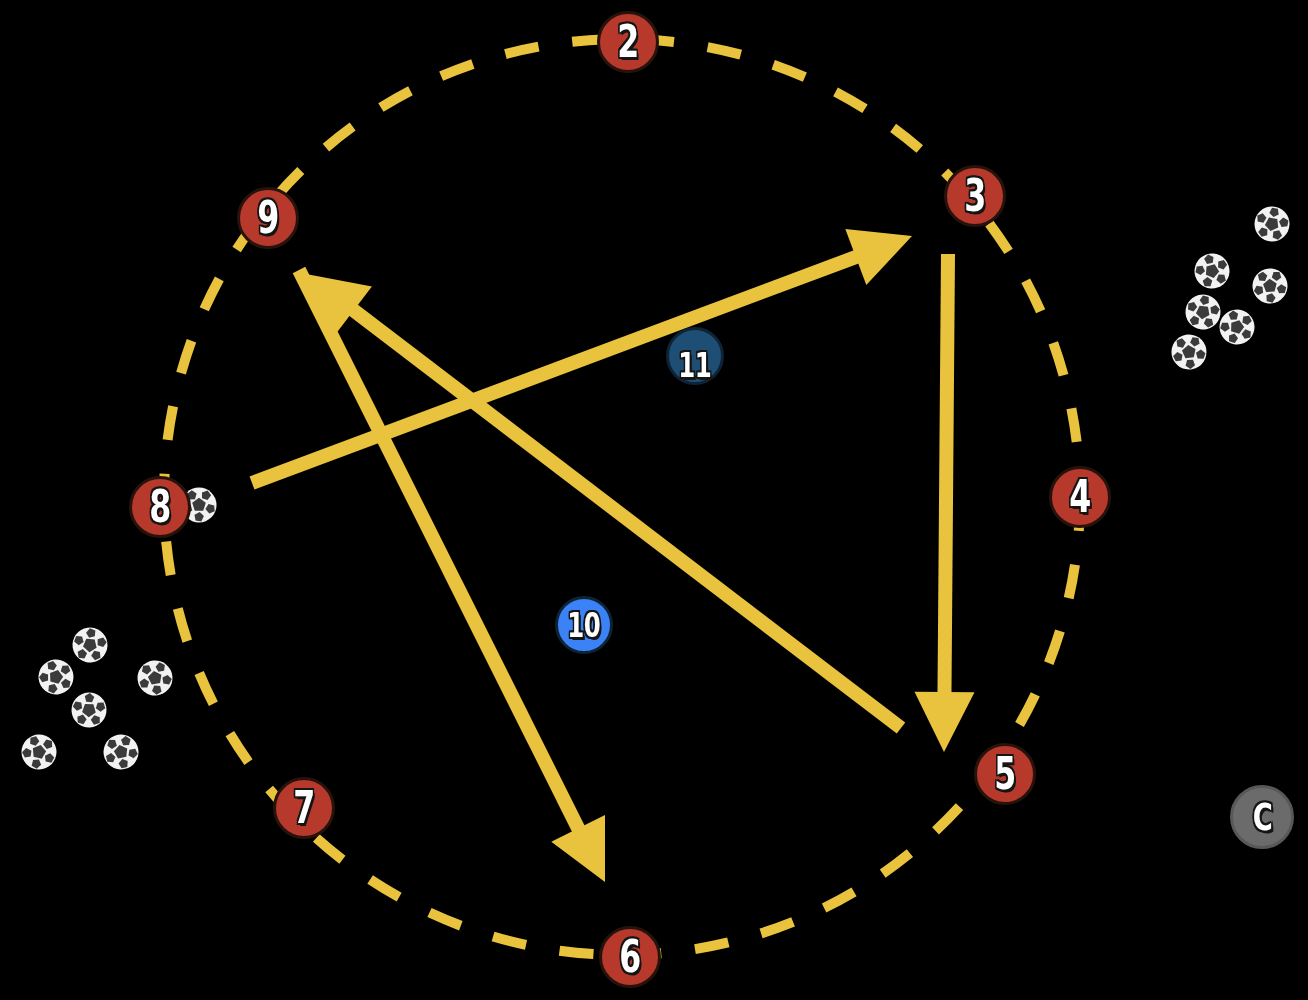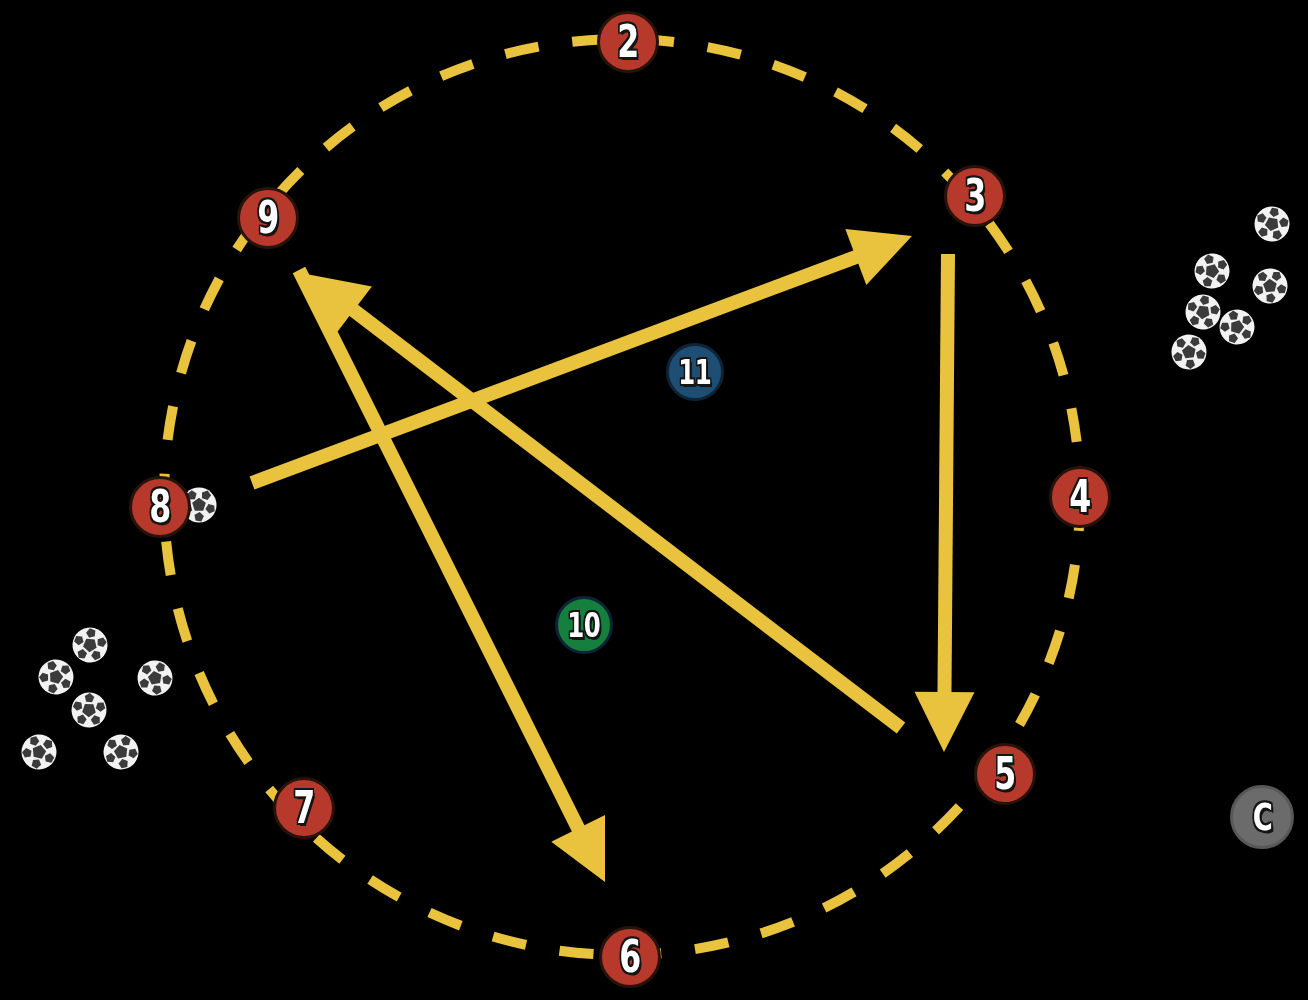--- a/index.html
+++ b/index.html
@@ -204,7 +204,7 @@
       <div class="marker blue" style="left: 584px; top: 625px; background: #15803d; border-color: rgb(14, 35, 53);">
         <span class="num">10</span>
       </div>
-      <div class="marker blue" style="left: 695px; top: 372px; background: rgb(30, 78, 116); border-color: rgb(14, 35, 53);">
+      <div class="marker blue" style="left: 695px; top: 356px; background: rgb(30, 78, 116); border-color: rgb(14, 35, 53); align-items: flex-end;">
         <span class="num">11</span>
       </div>
       <div class="marker coach" style="left: 1262px; top: 817px; background: rgb(107, 107, 107); border-color: rgb(88, 88, 88);">

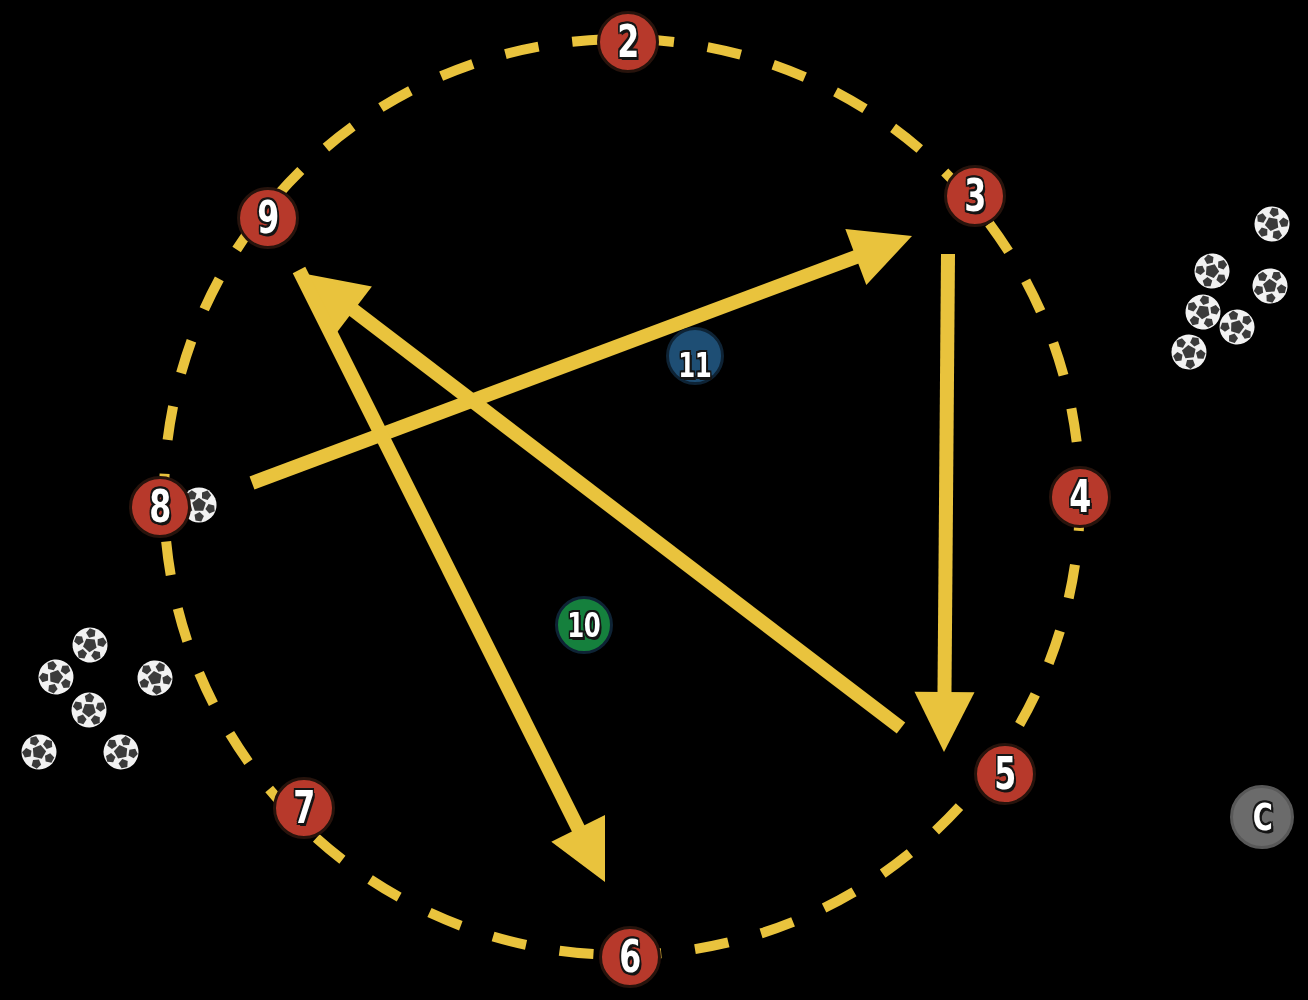--- a/index.html
+++ b/index.html
@@ -201,7 +201,7 @@
       <div class="marker red" style="left: 268px; top: 218px; background: rgb(183, 57, 43); border-color: rgb(39, 19, 12);">
         <span class="num">9</span>
       </div>
-      <div class="marker blue" style="left: 584px; top: 625px; background: #15803d; border-color: rgb(14, 35, 53);">
+      <div class="marker blue" style="left: 584px; top: 625px; background: #3b82f6; border-color: rgb(14, 35, 53);">
         <span class="num">10</span>
       </div>
       <div class="marker blue" style="left: 695px; top: 356px; background: rgb(30, 78, 116); border-color: rgb(14, 35, 53); align-items: flex-end;">

